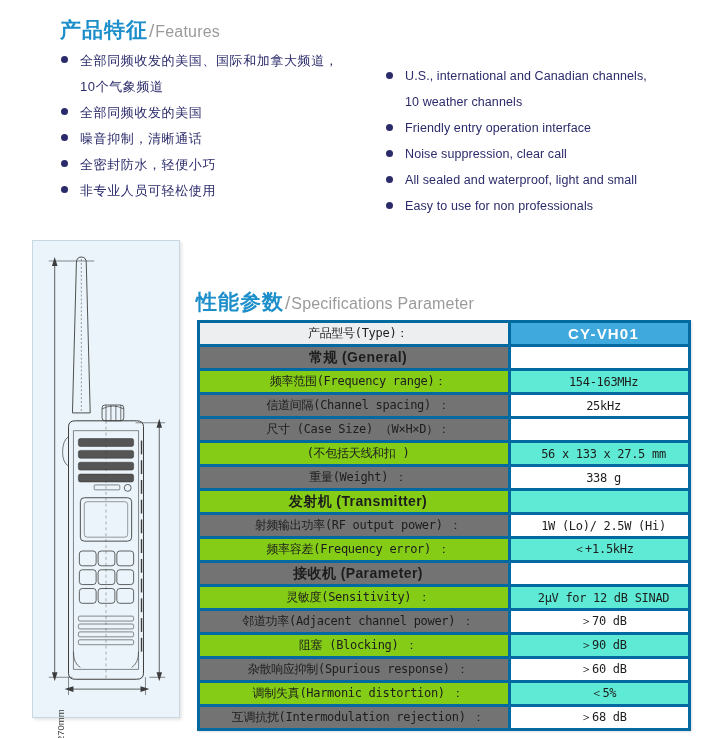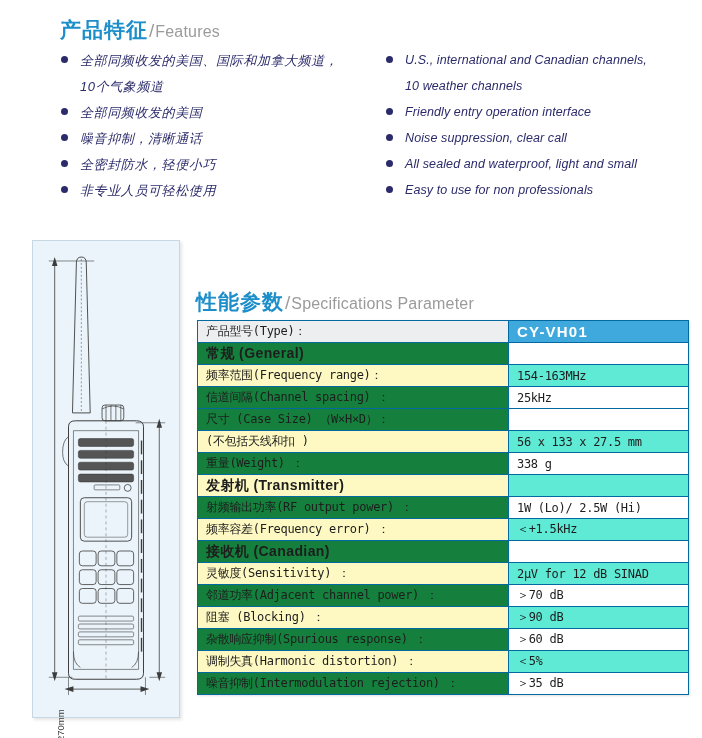--- a/index.html
+++ b/index.html
@@ -55,7 +55,6 @@
     padding-left: 22px;
     color: #2b2b6b;
     margin-bottom: 3px;
-    font-style: italic;
   }
   .feature-item .dot {
     position: absolute;

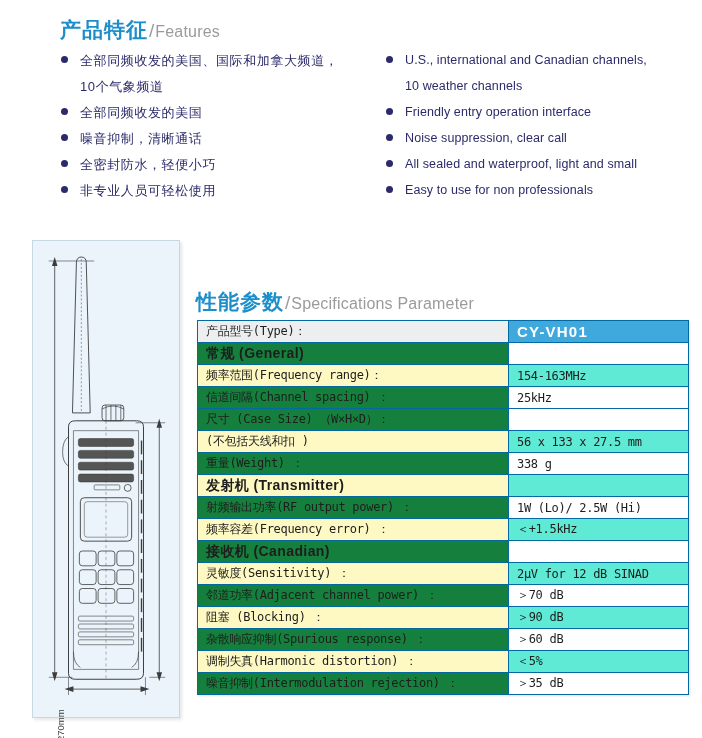--- a/index.html
+++ b/index.html
@@ -48,7 +48,7 @@
     padding: 0;
   }
   #features-cn { left: 58px; top: 50px; width: 320px; }
-  #features-en { left: 383px; top: 50px; width: 310px; }
+  #features-en { left: 383px; top: 66px; width: 310px; }
 
   .feature-item {
     position: relative;

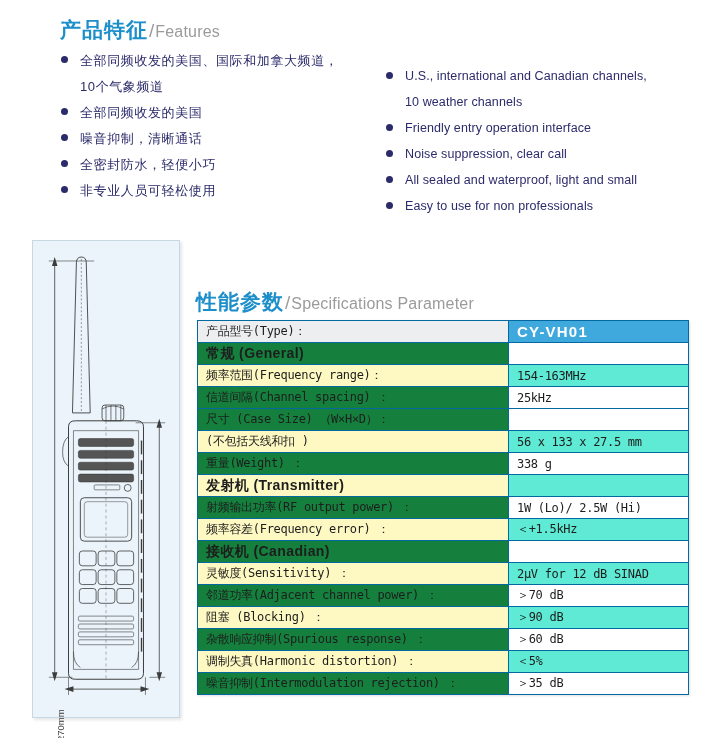--- a/index.html
+++ b/index.html
@@ -125,7 +125,7 @@
   #spec-table col.c-value { width: 180px; }
 
   #spec-table td {
-    border: 1px solid #0369a1;
+    border: 3px solid #0369a1;
     height: 21px;
     padding: 0 0 0 8px;
     font-size: 12px;
@@ -135,6 +135,7 @@
     white-space: nowrap;
     overflow: hidden;
     vertical-align: middle;
+    text-align: center;
   }
 
   

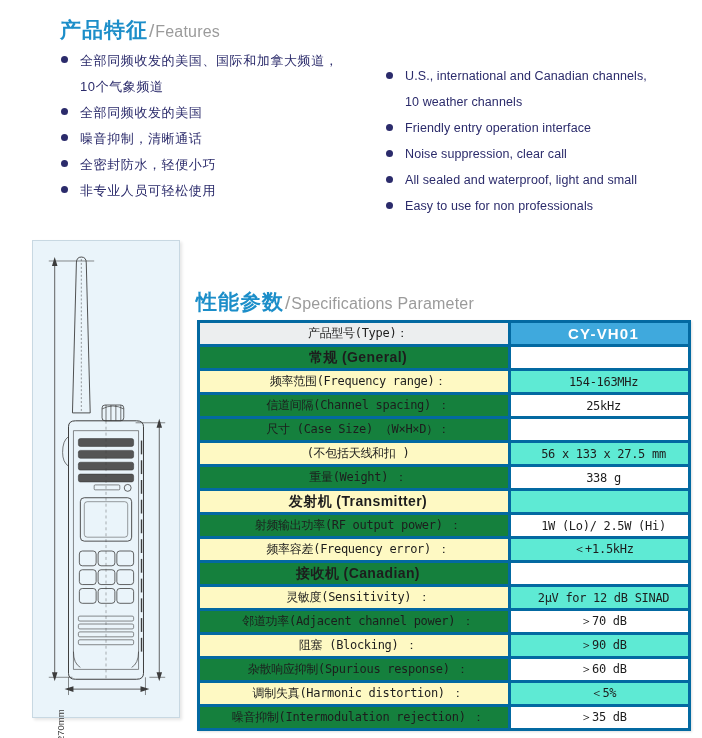--- a/index.html
+++ b/index.html
@@ -139,7 +139,7 @@
   }
 
   
-  .lbl-gray  { background: #15803d; }
+  .lbl-gray  { background: #737373; }
   .lbl-white { background: #fef9c3; }
   .val-blue  { background: #5eead4; }
   .val-white { background: #ffffff; }

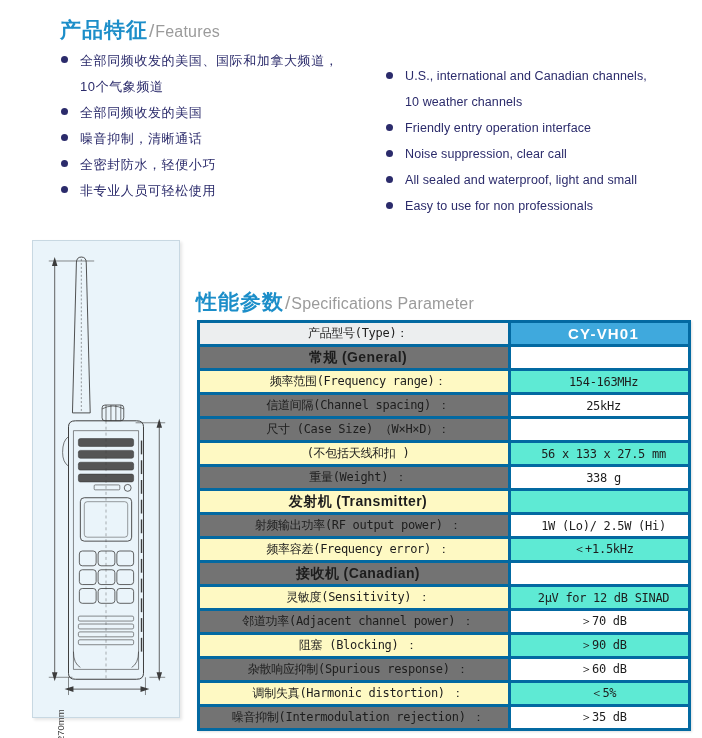--- a/index.html
+++ b/index.html
@@ -140,7 +140,7 @@
 
   
   .lbl-gray  { background: #737373; }
-  .lbl-white { background: #fef9c3; }
+  .lbl-white { background: #84cc16; }
   .val-blue  { background: #5eead4; }
   .val-white { background: #ffffff; }
 

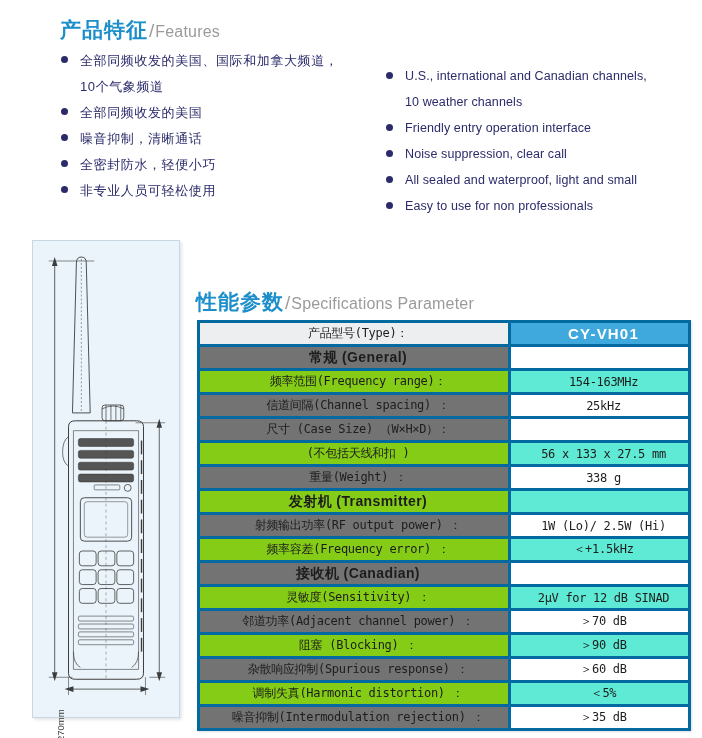--- a/index.html
+++ b/index.html
@@ -360,7 +360,7 @@
       <td class="val-blue">＜+1.5kHz</td>
     </tr>
     <tr>
-      <td class="lbl-gray sec-label">接收机 (Canadian)</td>
+      <td class="lbl-gray sec-label">接收机 (Parameter)</td>
       <td class="val-white"></td>
     </tr>
     <tr>

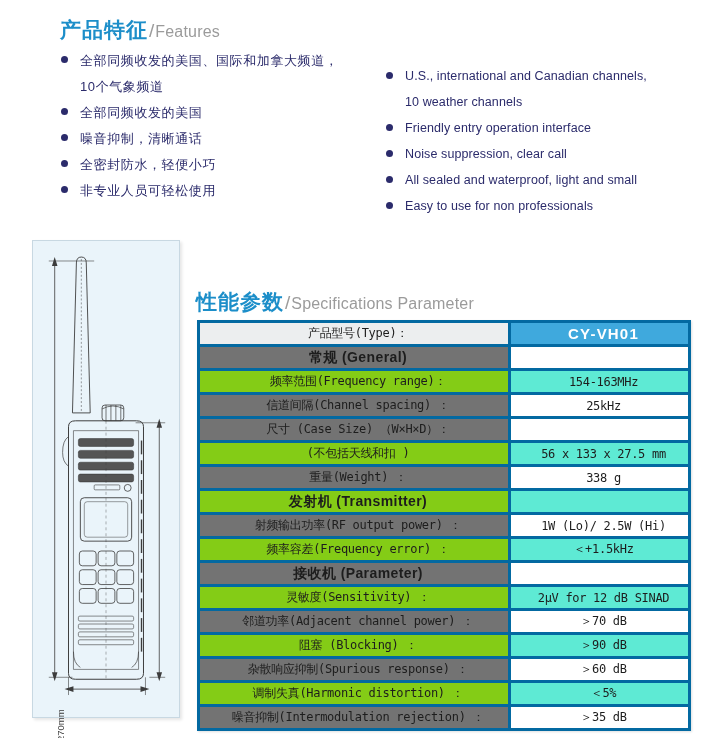--- a/index.html
+++ b/index.html
@@ -384,7 +384,7 @@
       <td class="val-blue">＜5%</td>
     </tr>
     <tr>
-      <td class="lbl-gray">噪音抑制(Intermodulation rejection) ：</td>
+      <td class="lbl-gray">互调抗扰(Intermodulation rejection) ：</td>
       <td class="val-white">＞35 dB</td>
     </tr>
   </tbody>

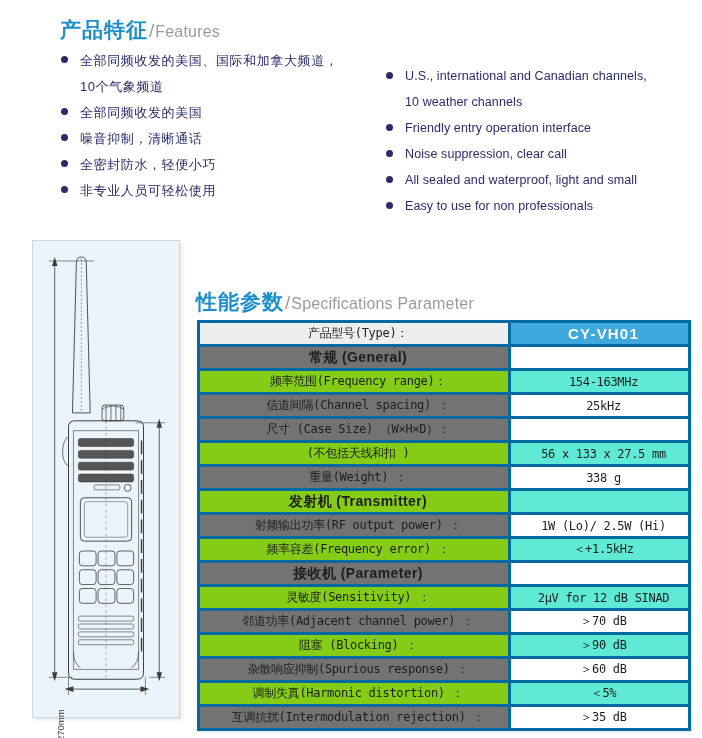--- a/index.html
+++ b/index.html
@@ -385,7 +385,7 @@
     </tr>
     <tr>
       <td class="lbl-gray">互调抗扰(Intermodulation rejection) ：</td>
-      <td class="val-white">＞35 dB</td>
+      <td class="val-white">＞68 dB</td>
     </tr>
   </tbody>
 </table>

